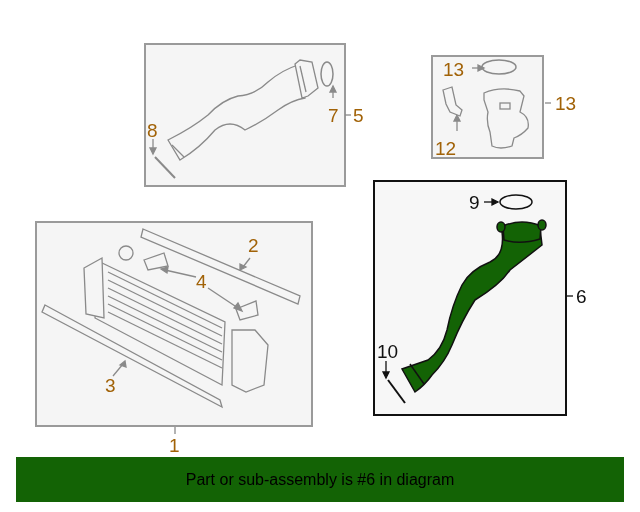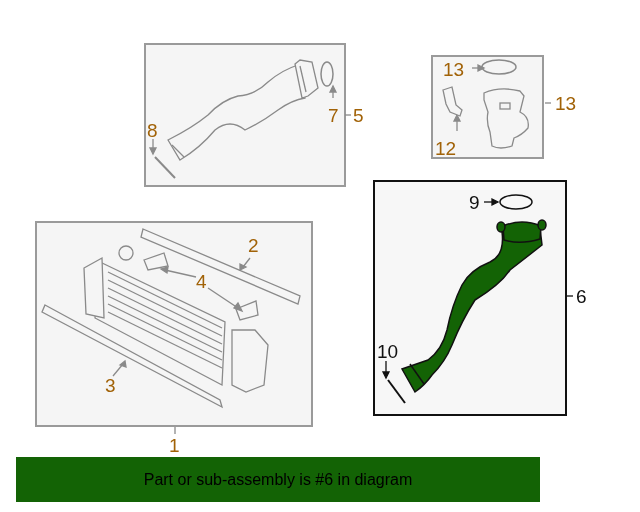--- a/index.html
+++ b/index.html
@@ -10,7 +10,7 @@
   .label { position:absolute; font-size:19px; line-height:19px; color:#a16207; }
   .label.dark { color:#111111; }
   svg.diagram { position:absolute; left:0; top:0; }
-  .banner { position:absolute; left:16px; top:457px; width:524px; height:45px; background:#136305; display:flex; flex-direction:column; align-items:center; justify-content:center; }
+  .banner { position:absolute; left:16px; top:457px; width:608px; height:45px; background:#136305; display:flex; flex-direction:column; align-items:center; justify-content:center; }
   .banner span { font-size:16px; line-height:18px; color:#000000; }
 </style>
 </head>

